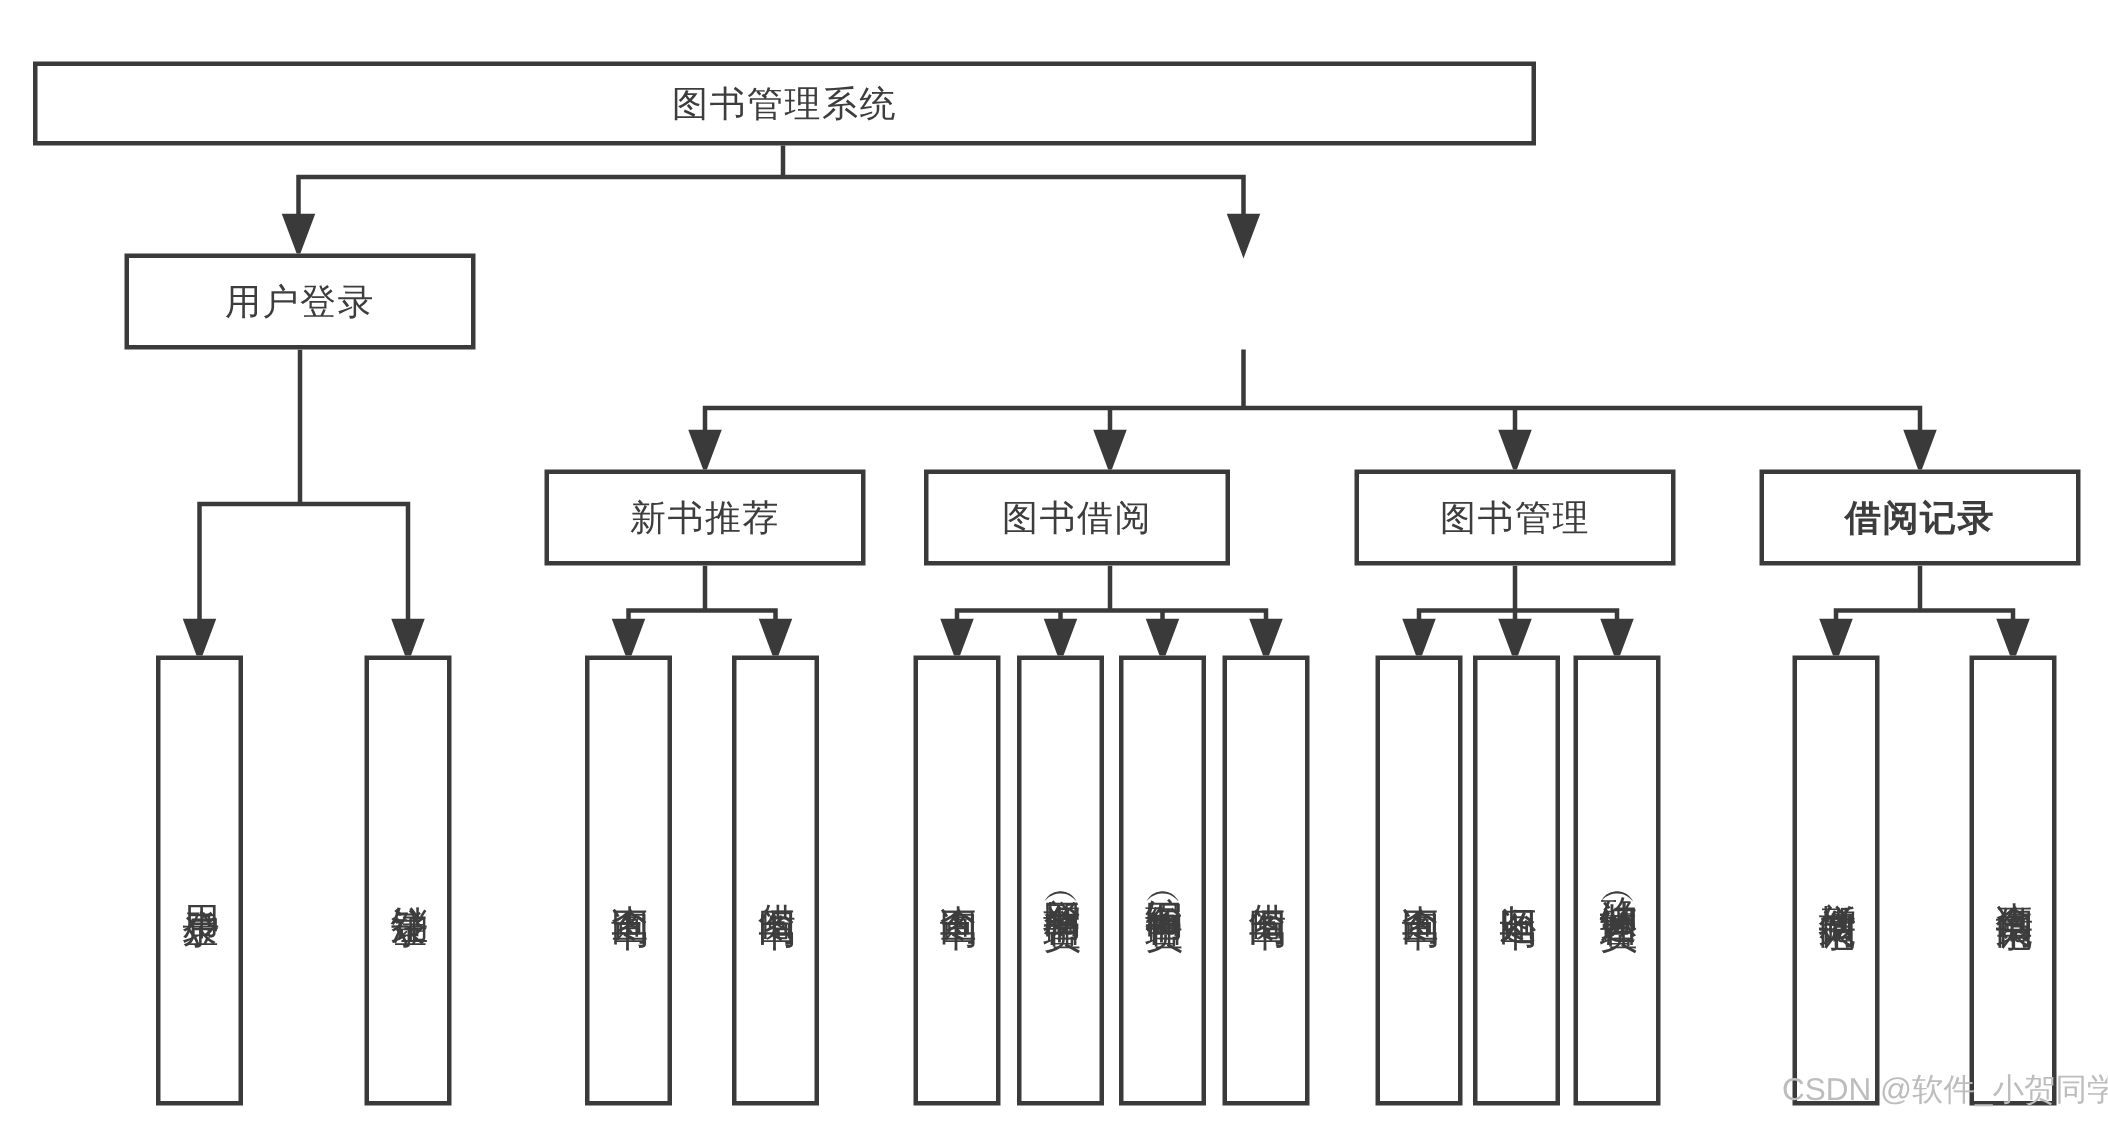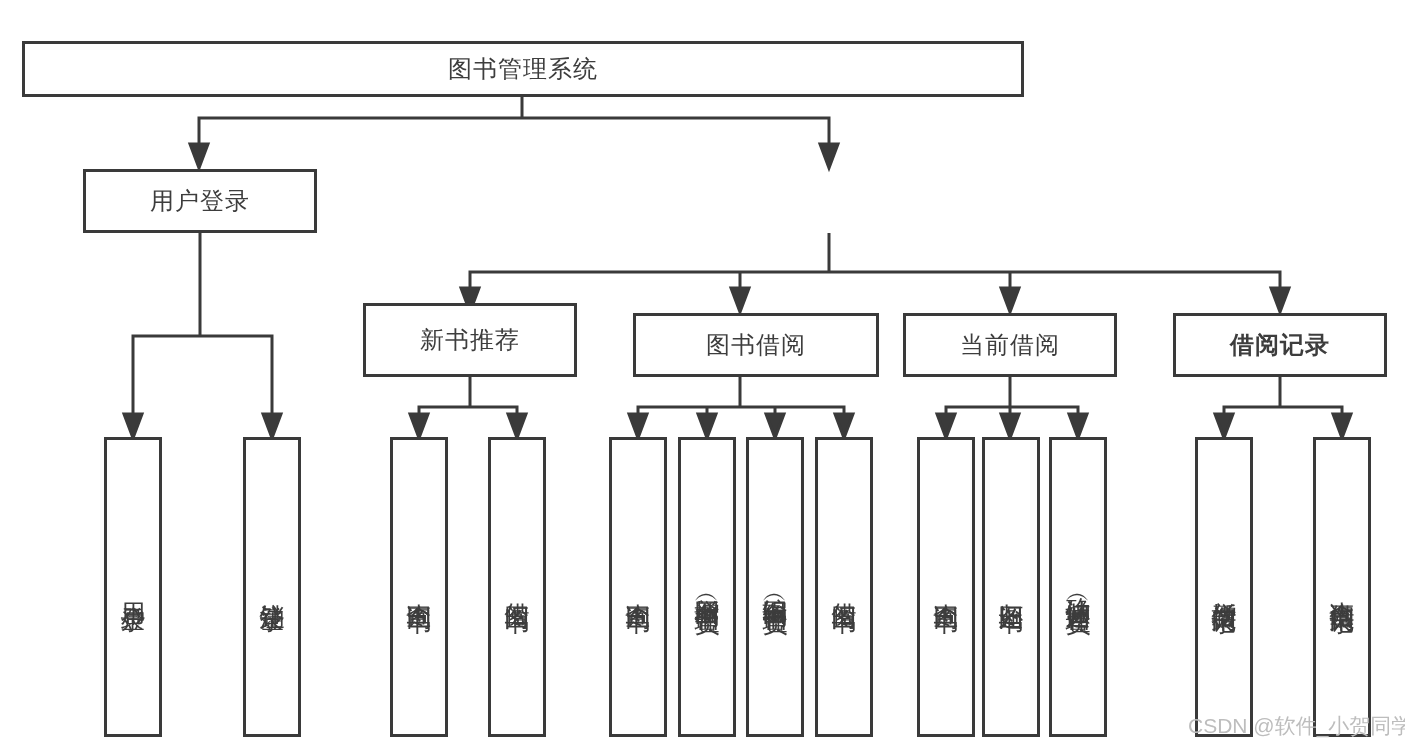--- a/index.html
+++ b/index.html
@@ -99,7 +99,7 @@
 
   <div class="node hbox" style="left:83px; top:169px; width:234px; height:64px;">用户登录</div>
 
-  <div class="node hbox" style="left:363px; top:303px; width:214px; height:74px;">新书推荐</div>
+  <div class="node hbox" style="left:363px; top:313px; width:214px; height:64px;">新书推荐</div>
   <div class="node hbox" style="left:633px; top:313px; width:246px; height:64px;text-align:right;">图书借阅</div>
   <div class="node hbox" style="left:903px; top:313px; width:214px; height:64px;">当前借阅</div>
   <div class="node hbox" style="left:1173px; top:313px; width:214px; height:64px;font-weight:bold;">借阅记录</div>

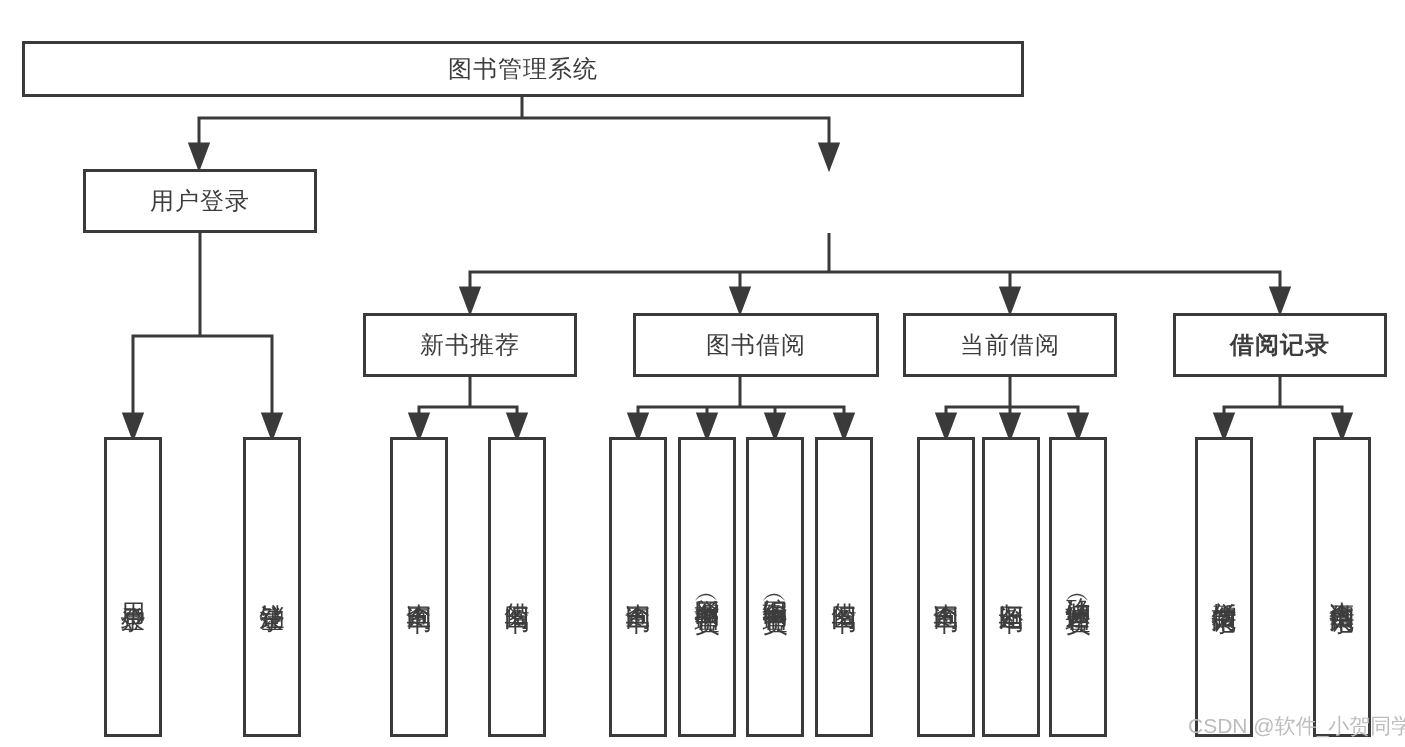--- a/index.html
+++ b/index.html
@@ -100,7 +100,7 @@
   <div class="node hbox" style="left:83px; top:169px; width:234px; height:64px;">用户登录</div>
 
   <div class="node hbox" style="left:363px; top:313px; width:214px; height:64px;">新书推荐</div>
-  <div class="node hbox" style="left:633px; top:313px; width:246px; height:64px;text-align:right;">图书借阅</div>
+  <div class="node hbox" style="left:616px; top:313px; width:204px; height:64px;text-align:right;">图书借阅</div>
   <div class="node hbox" style="left:903px; top:313px; width:214px; height:64px;">当前借阅</div>
   <div class="node hbox" style="left:1173px; top:313px; width:214px; height:64px;font-weight:bold;">借阅记录</div>
 

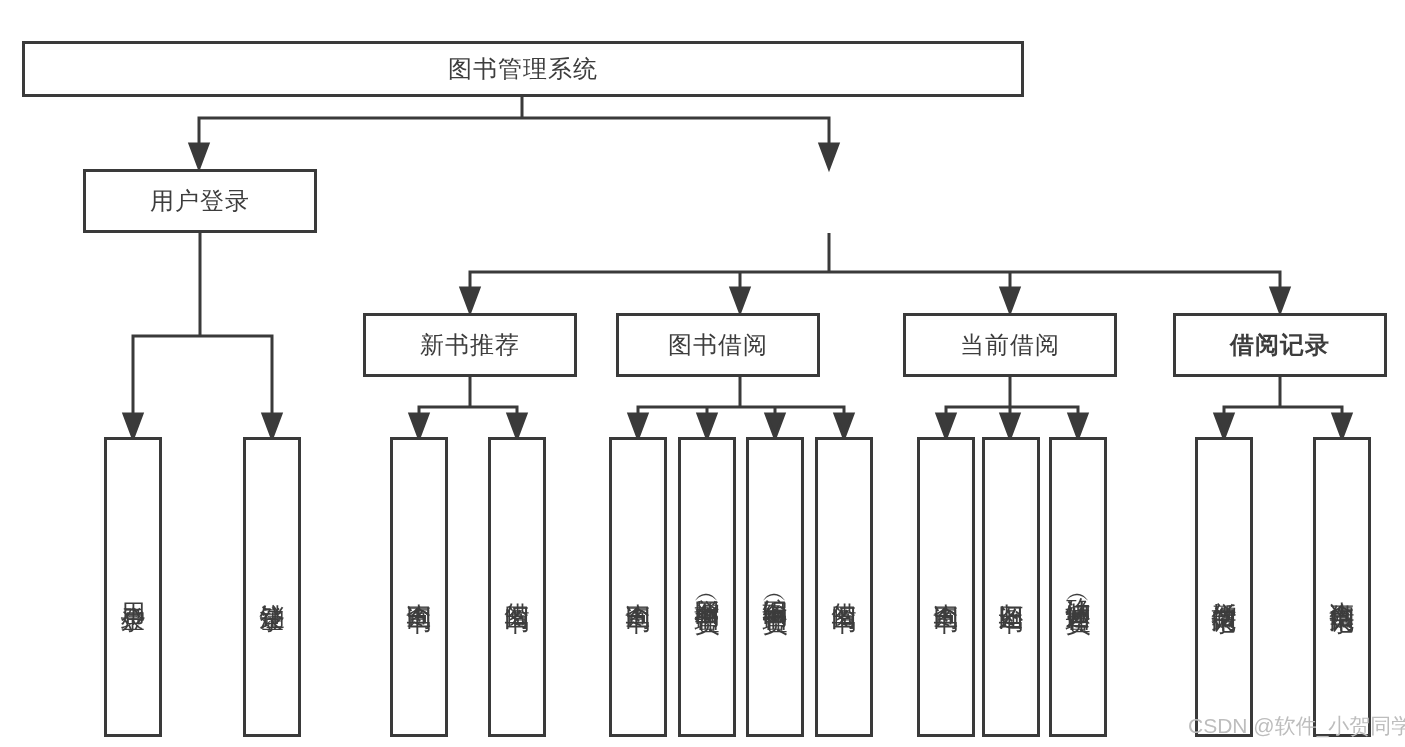--- a/index.html
+++ b/index.html
@@ -101,7 +101,7 @@
 
   <div class="node hbox" style="left:363px; top:313px; width:214px; height:64px;">新书推荐</div>
   <div class="node hbox" style="left:616px; top:313px; width:204px; height:64px;text-align:right;">图书借阅</div>
-  <div class="node hbox" style="left:903px; top:313px; width:214px; height:64px;">当前借阅</div>
+  <div class="node hbox" style="left:903px; top:313px; width:214px; height:64px;">图书管理</div>
   <div class="node hbox" style="left:1173px; top:313px; width:214px; height:64px;font-weight:bold;">借阅记录</div>
 
   <div class="node vbox" style="left:104px; top:437px; width:58px; height:300px;">

